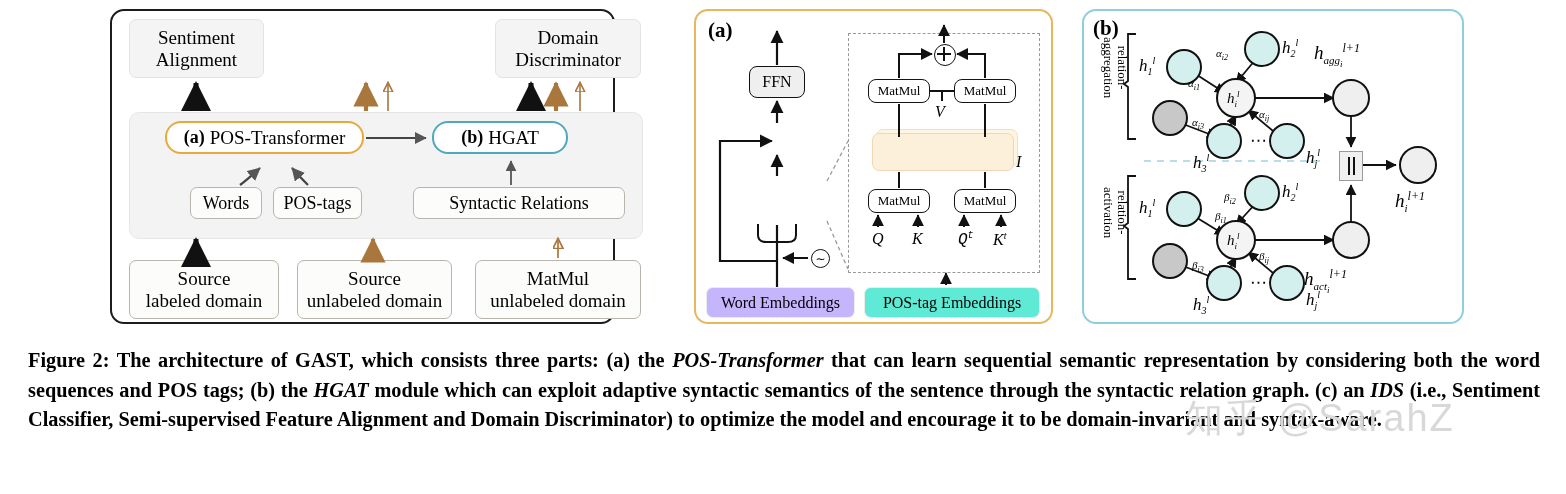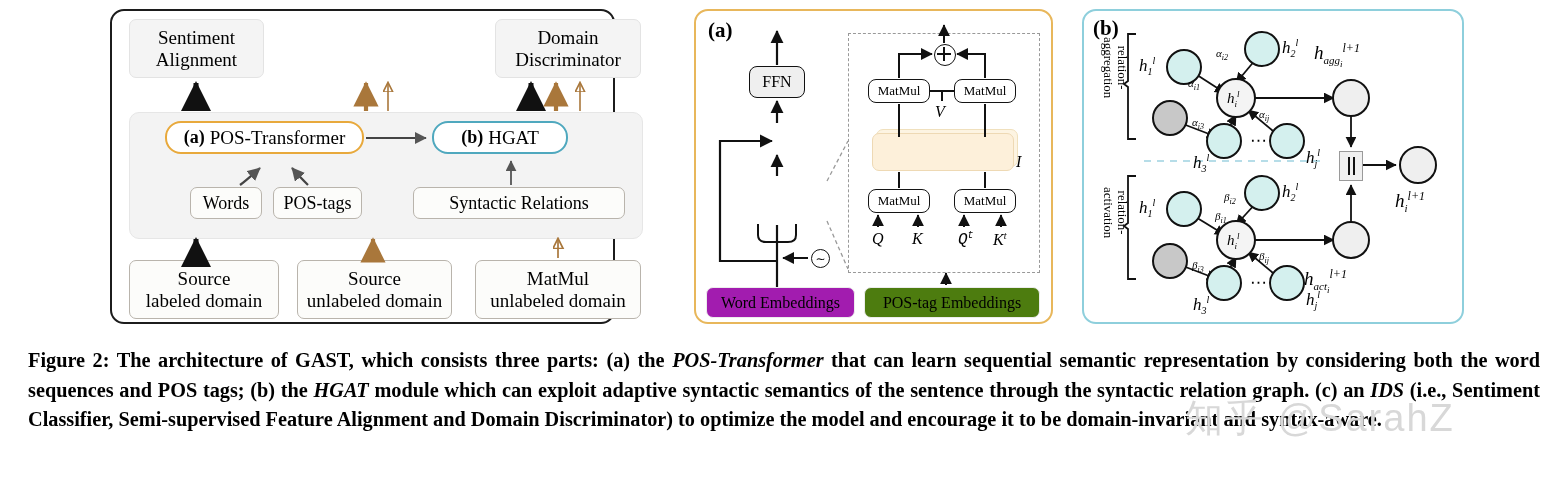--- a/index.html
+++ b/index.html
@@ -187,7 +187,7 @@
     <div style="position:absolute;left:115px;top:238px;width:17px;height:17px;border:1.7px solid #111;border-radius:50%;
                 display:flex;align-items:center;justify-content:center;font-size:12px;line-height:1;">∼</div>
 
-    <div class="box box-grey" style="left:10px;top:276px;width:149px;height:31px;font-size:16px;background:#a21caf;border:1px solid #ececec;">
+    <div class="box box-grey" style="left:10px;top:276px;width:149px;height:31px;font-size:16px;background:#c4b5fd;border:1px solid #ececec;">
       <span>Word Embeddings</span>
     </div>
     <div class="box box-grey" style="left:168px;top:276px;width:176px;height:31px;font-size:16px;background:#4d7c0f;border:1px solid #ececec;">

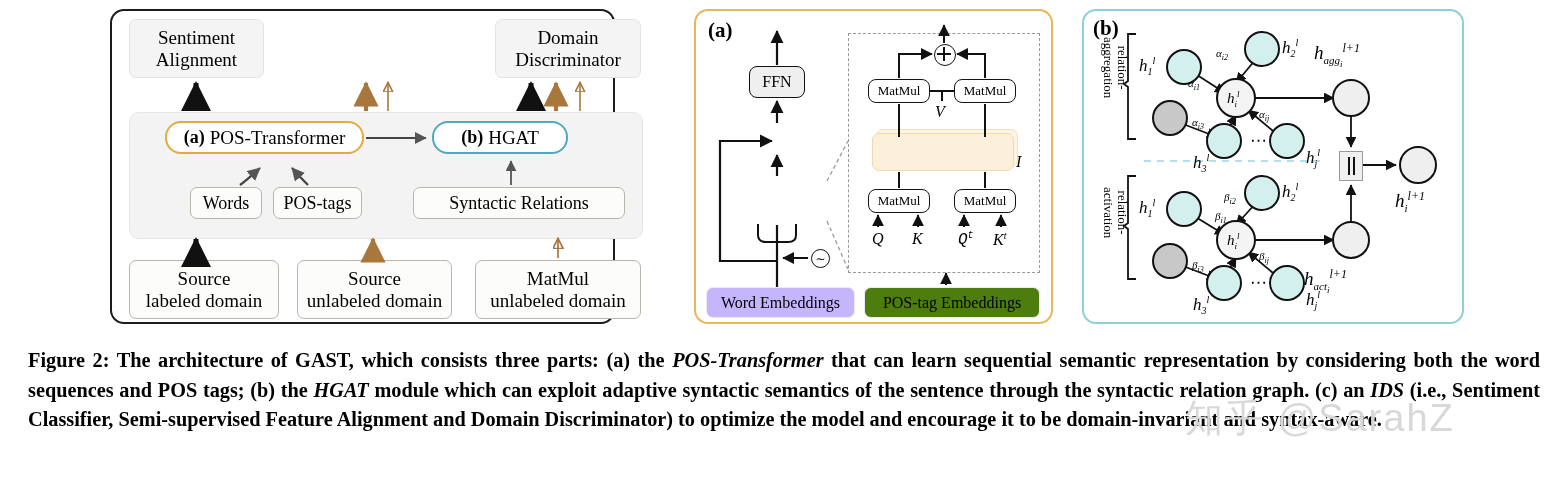--- a/index.html
+++ b/index.html
@@ -190,7 +190,7 @@
     <div class="box box-grey" style="left:10px;top:276px;width:149px;height:31px;font-size:16px;background:#c4b5fd;border:1px solid #ececec;">
       <span>Word Embeddings</span>
     </div>
-    <div class="box box-grey" style="left:168px;top:276px;width:176px;height:31px;font-size:16px;background:#4d7c0f;border:1px solid #ececec;">
+    <div class="box box-grey" style="left:168px;top:276px;width:176px;height:31px;font-size:16px;background:#5eead4;border:1px solid #ececec;">
       <span>POS-tag Embeddings</span>
     </div>
 

